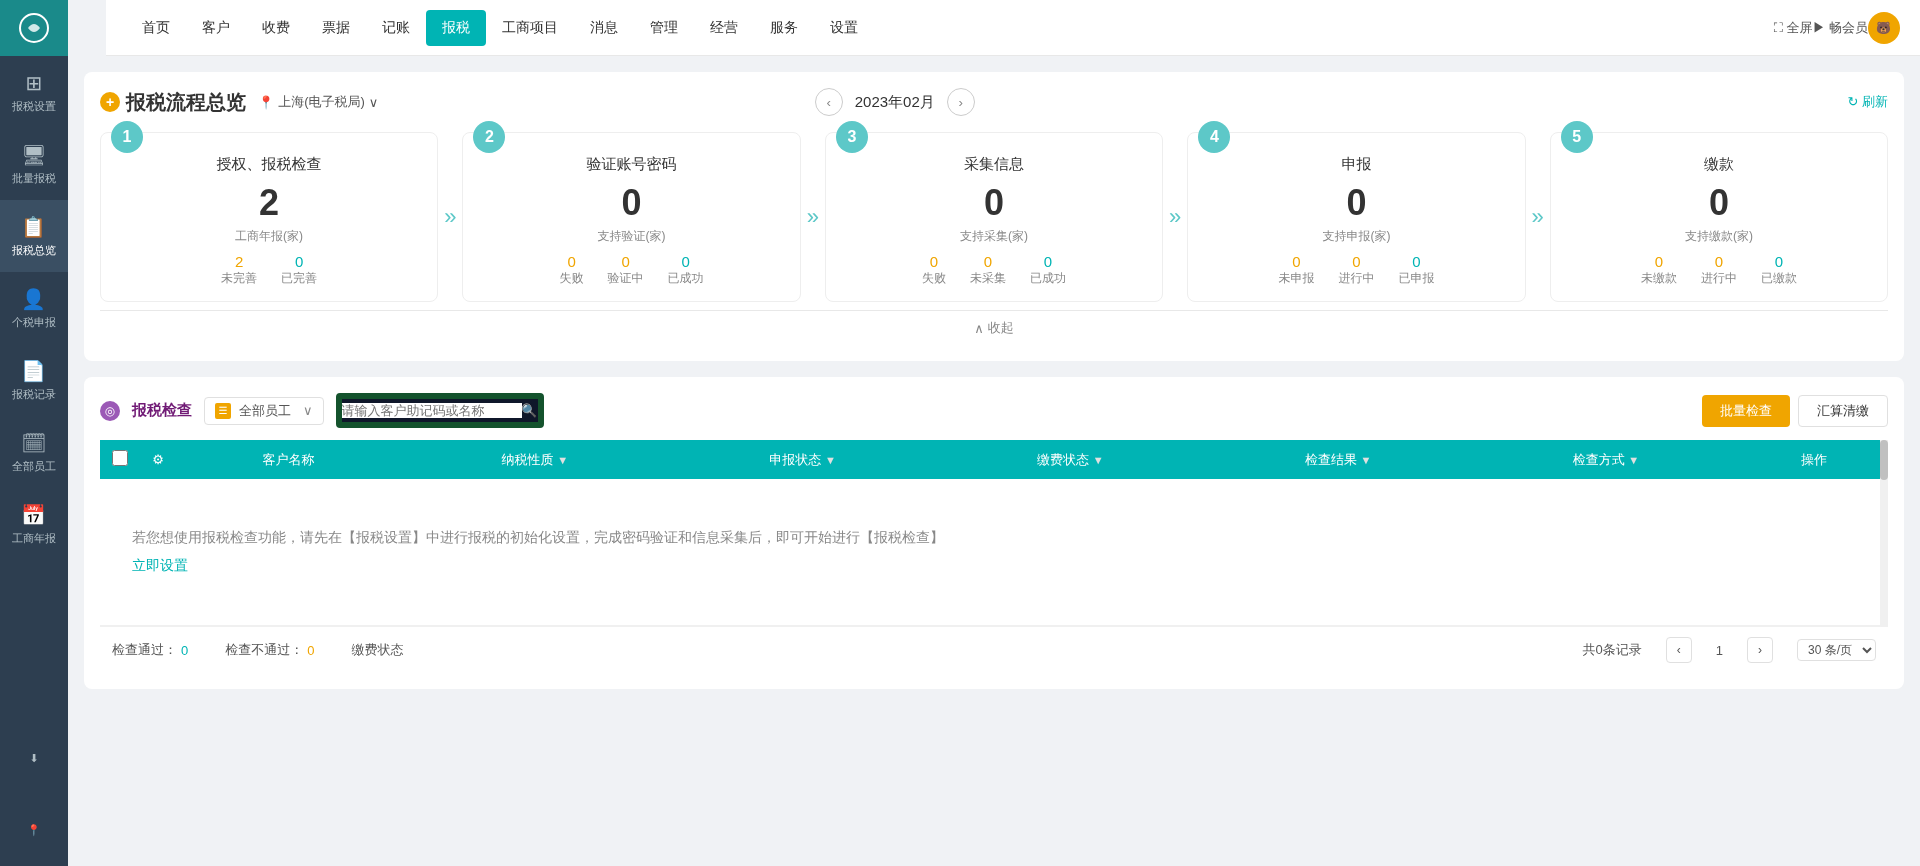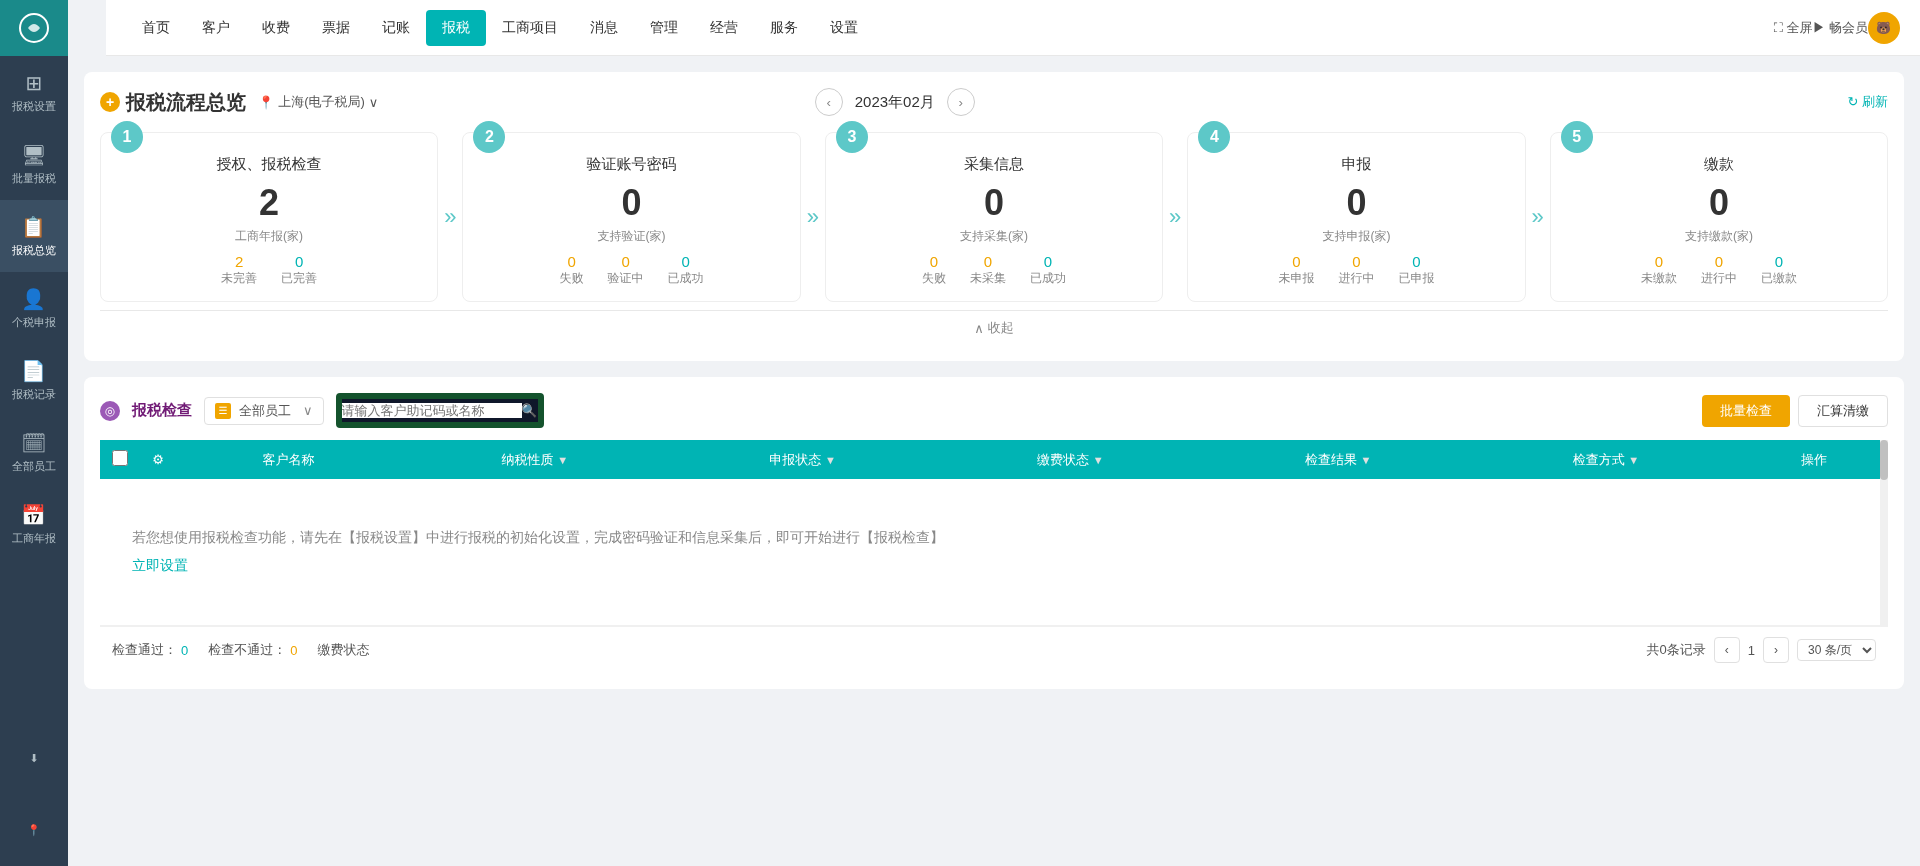--- a/index.html
+++ b/index.html
@@ -310,7 +310,7 @@
       background: white;
       border-top: 1px solid #f0f0f0;
     }
-    .table-footer-stats { display: flex; gap: 20px; align-items: flex-end; }
+    .table-footer-stats { display: flex; gap: 37px; align-items: flex-end; }
     .table-footer-stats span { display: flex; align-items: center; gap: 4px; }
     .pagination { margin-left: auto; display: flex; align-items: center; gap: 8px; }
     .page-btn {

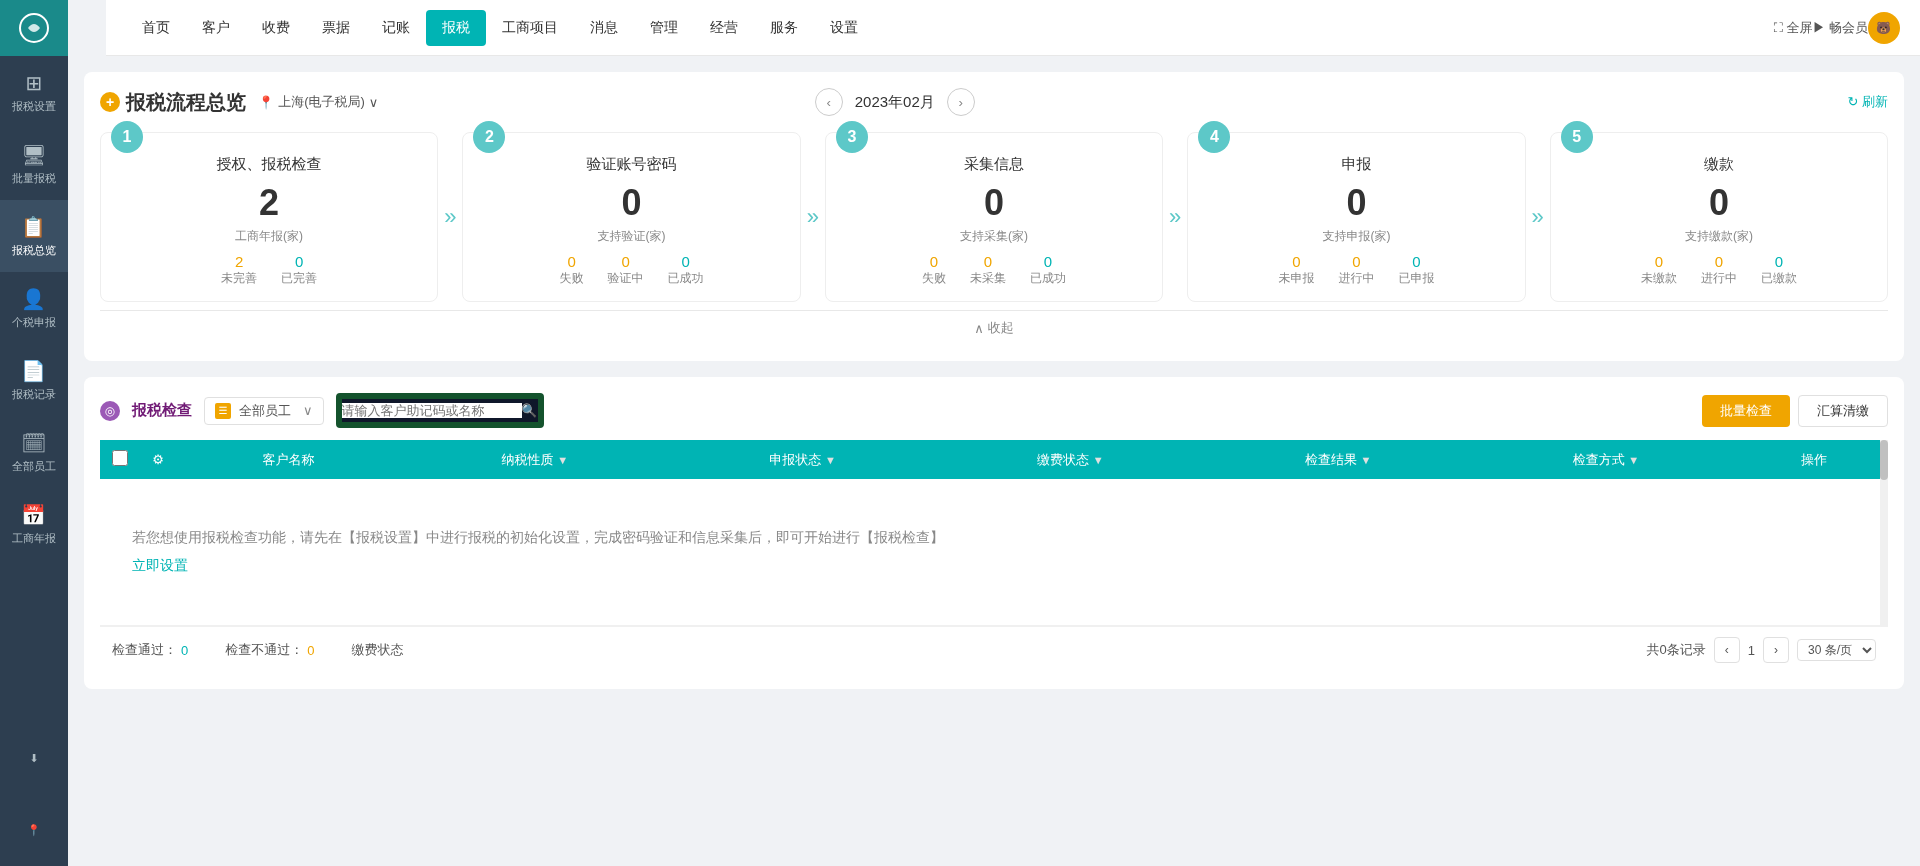--- a/index.html
+++ b/index.html
@@ -312,7 +312,7 @@
     }
     .table-footer-stats { display: flex; gap: 37px; align-items: flex-end; }
     .table-footer-stats span { display: flex; align-items: center; gap: 4px; }
-    .pagination { margin-left: auto; display: flex; align-items: center; gap: 8px; }
+    .pagination { margin-left: auto; display: flex; align-items: center; gap: 24px; }
     .page-btn {
       width: 26px;
       height: 26px;

